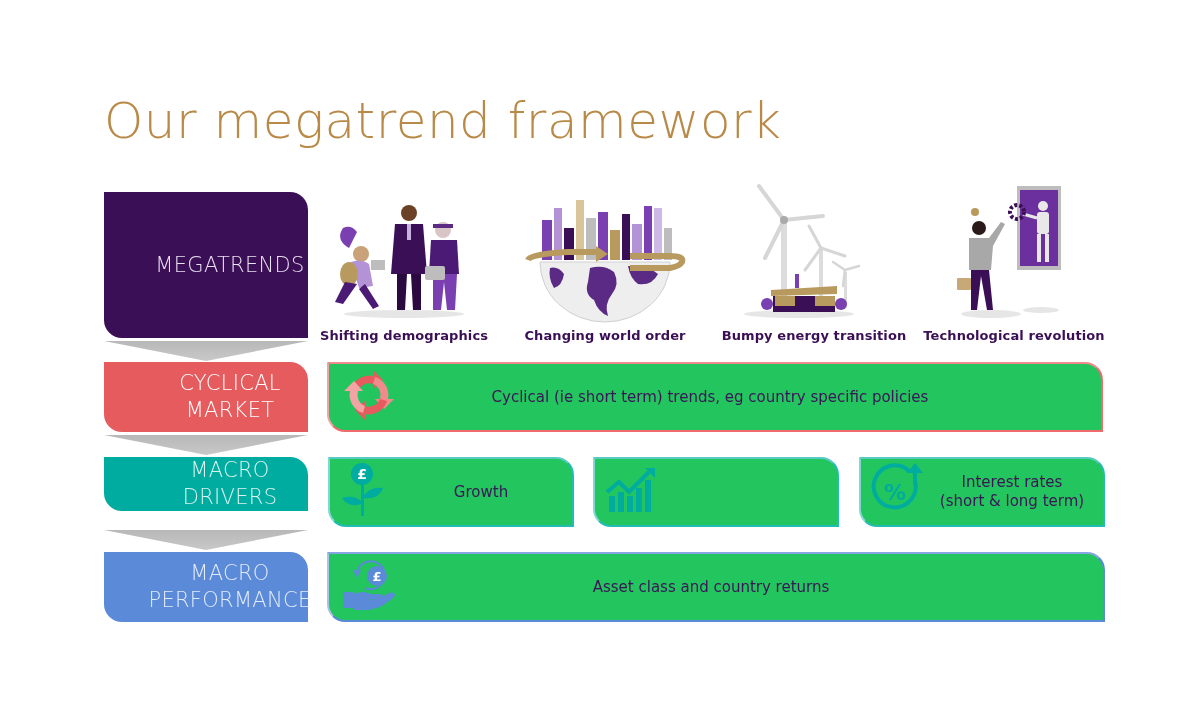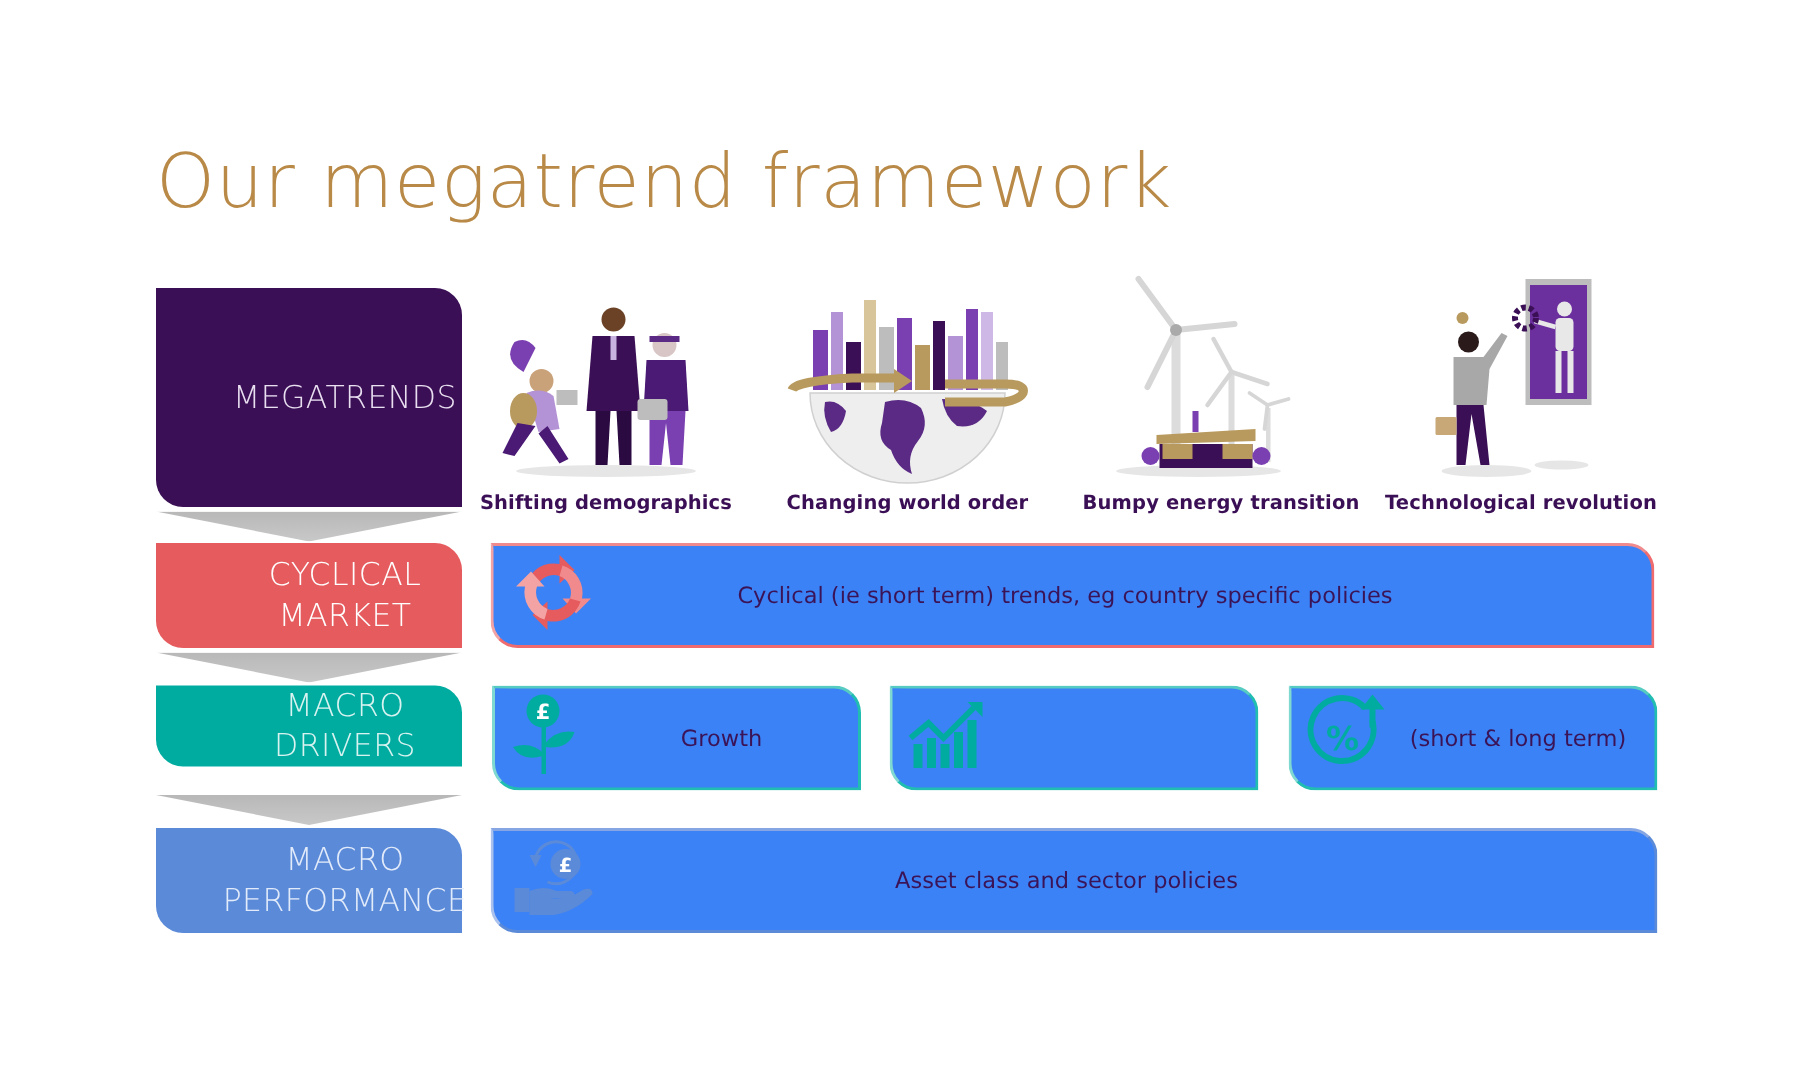--- a/index.html
+++ b/index.html
@@ -43,7 +43,7 @@
 
   
   .panel {
-    position: absolute; background: #3b82f6;
+    position: absolute; background: #22c55e;
     border-radius: 0 18px 0 18px;
     display: flex; align-items: center;
   }

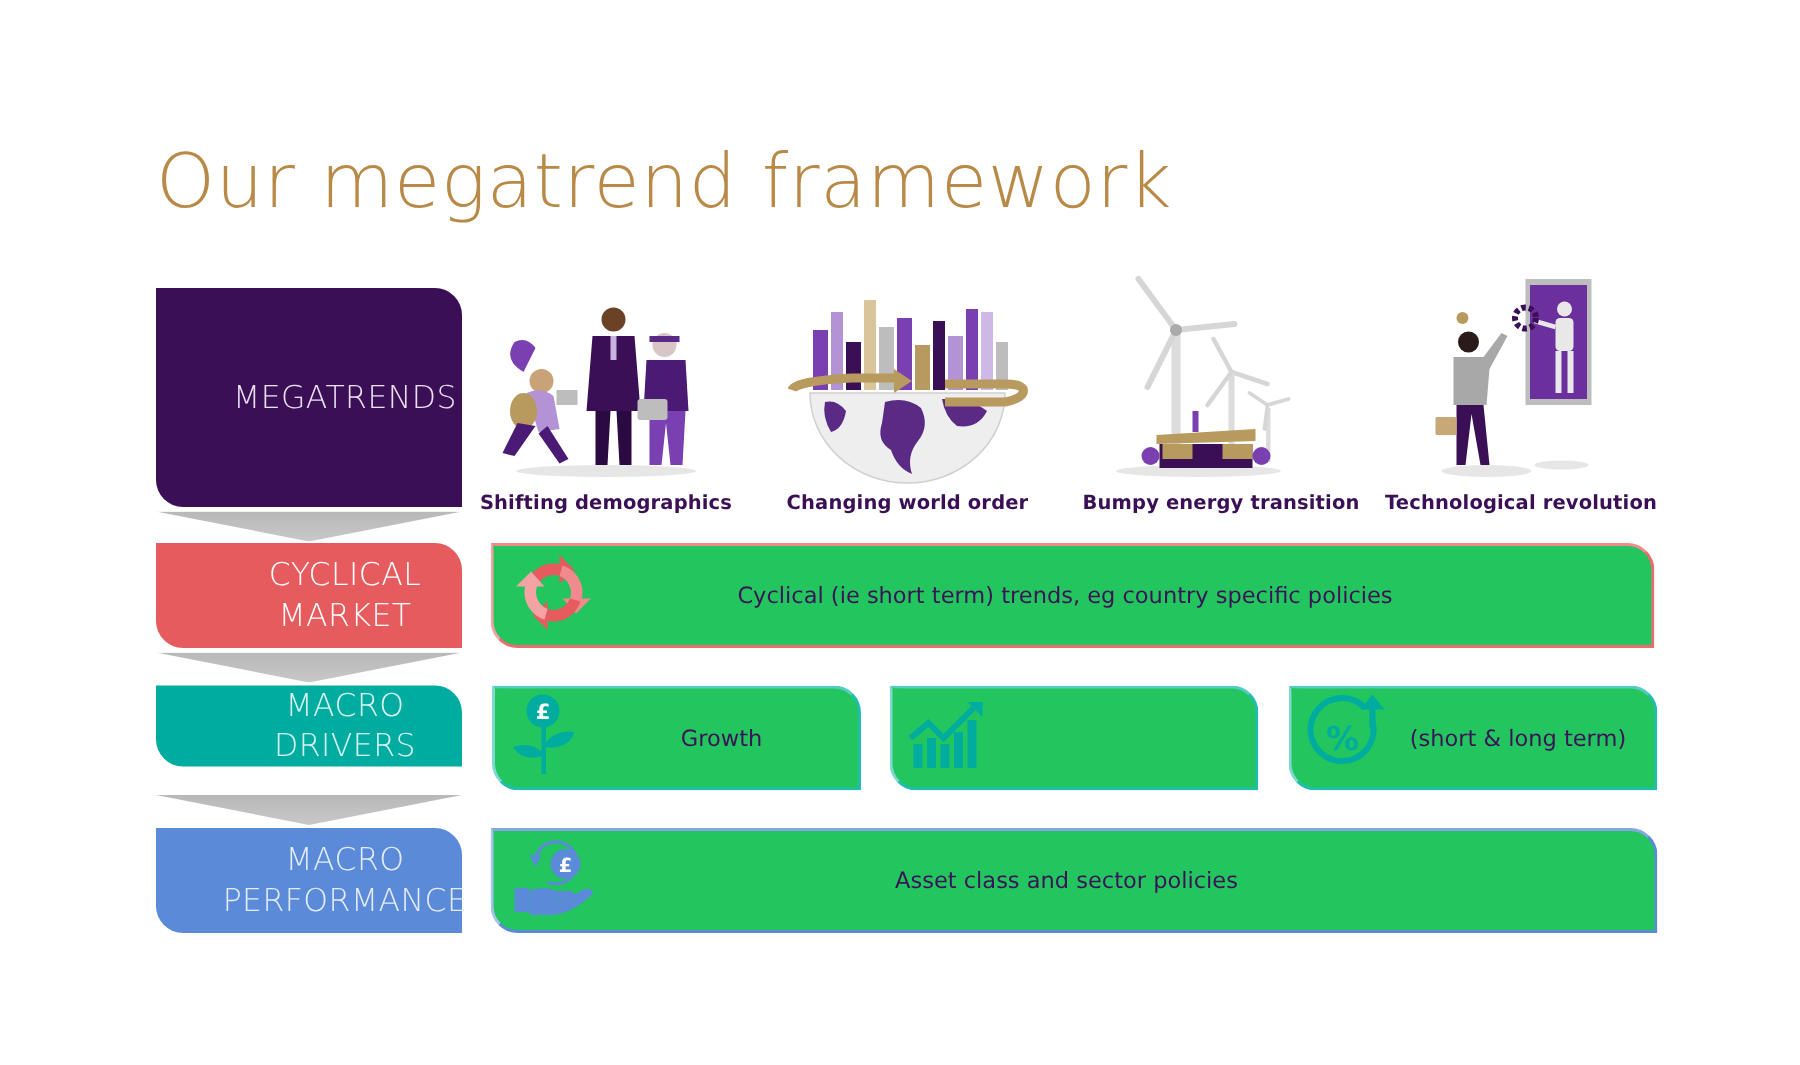--- a/index.html
+++ b/index.html
@@ -252,6 +252,7 @@
     </svg>
   </span>
   <div class="panel-text">
+    <div>Interest rates</div>
     <div>(short &amp; long term)</div>
   </div>
 </div>

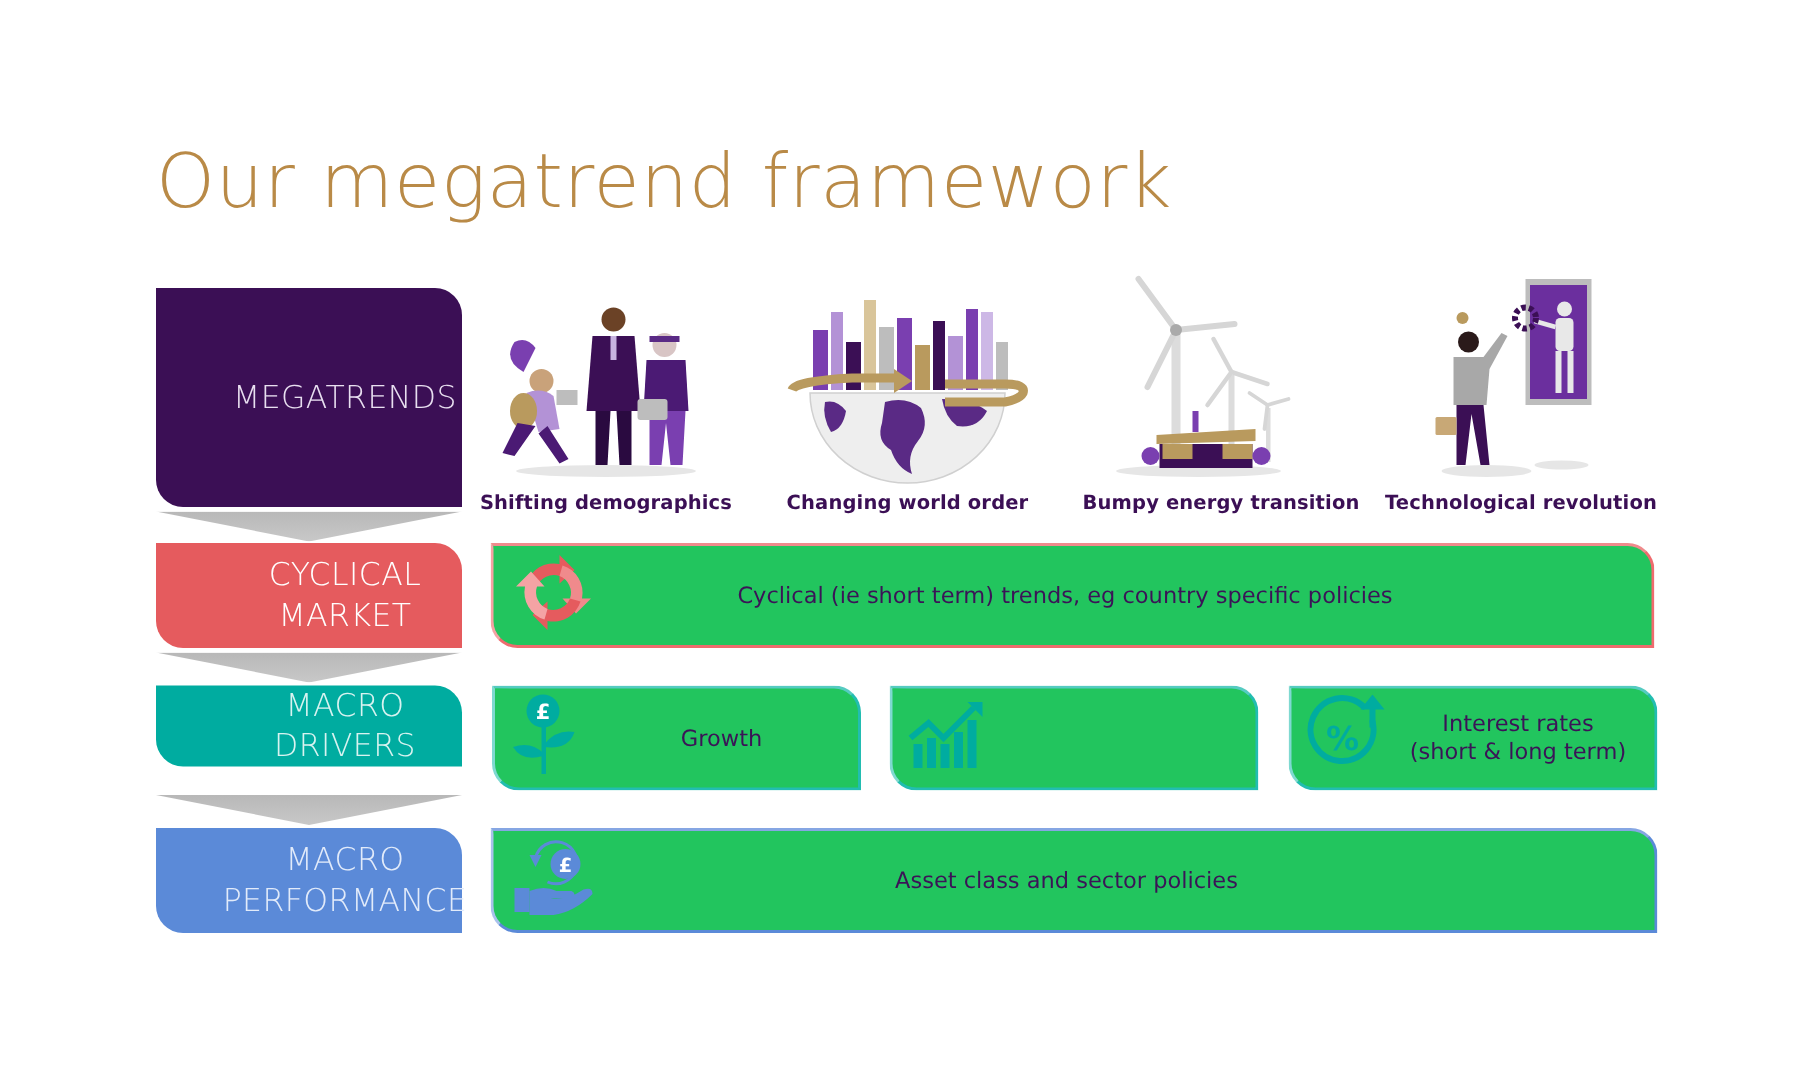--- a/index.html
+++ b/index.html
@@ -268,7 +268,7 @@
       <path d="M14 36 q10 -4 18 0 h10 q4 2 0 5 h-14 q10 2 22 -6 q6 -2 6 3 q-12 12 -26 14 h-16 z" fill="#5b8ad8"></path>
     </svg>
   </span>
-  <div class="panel-text">Asset class and sector policies</div>
+  <div class="panel-text">Asset class and country returns</div>
 </div>
 
 </body></html>

